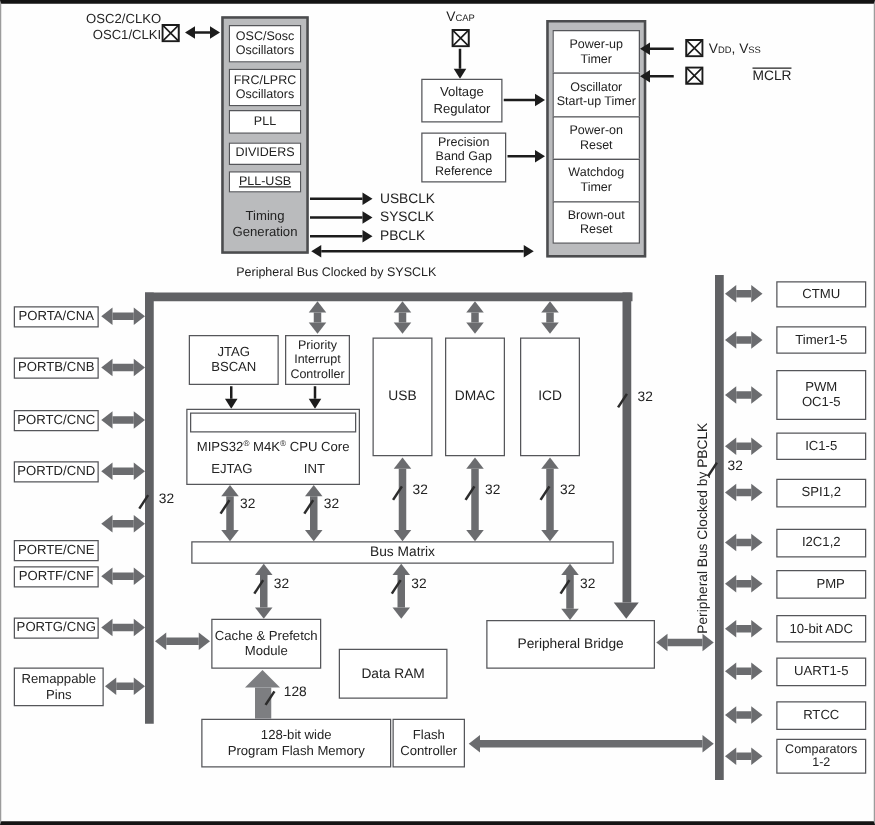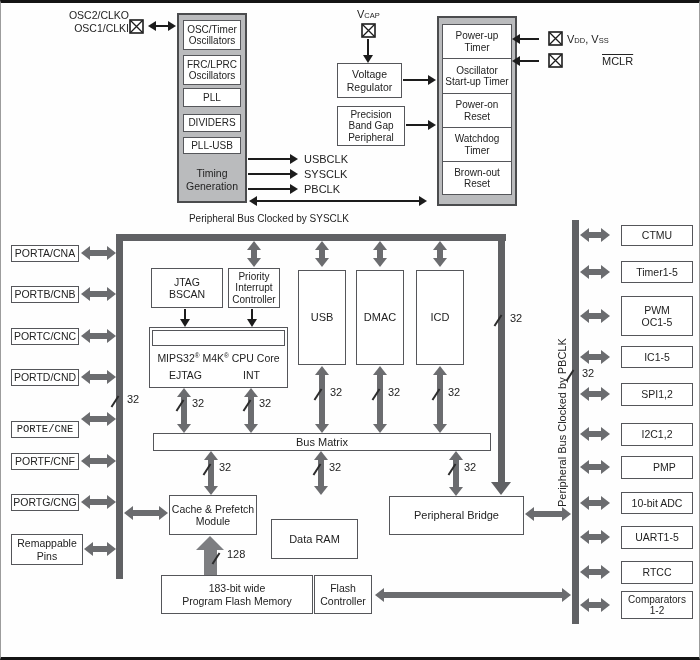--- a/index.html
+++ b/index.html
@@ -86,7 +86,7 @@
   <div class="bah" style="left:155px;top:22px;width:12px;"></div>
 
   <div class="grayblock" style="left:176px;top:10px;width:70px;height:190px;">
-    <div class="box f10" style="left:4px;top:5px;width:58px;height:30px;">OSC/Timer
+    <div class="box f10" style="left:4px;top:5px;width:58px;height:30px;">OSC/Sosc
 Oscillators</div>
     <div class="box f10" style="left:4px;top:40px;width:58px;height:30px;">FRC/LPRC
 Oscillators</div>

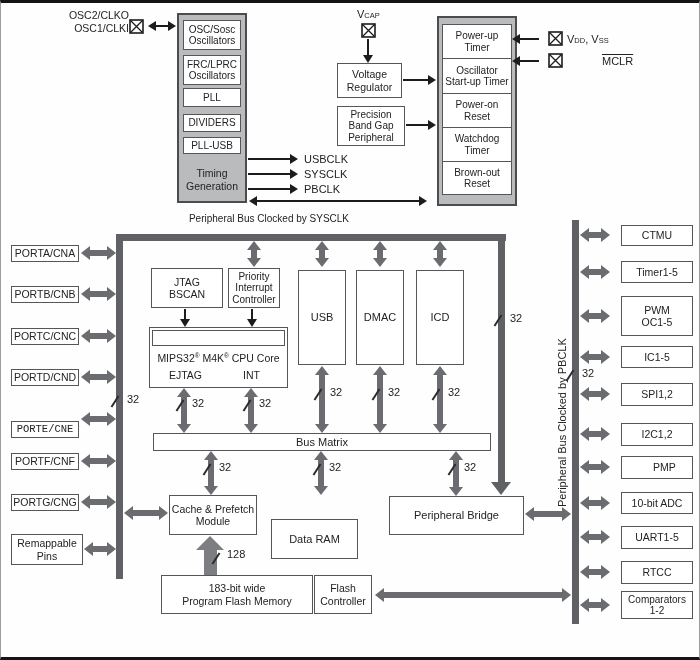--- a/index.html
+++ b/index.html
@@ -118,7 +118,7 @@
   <div class="bar" style="left:402px;top:76px;width:25px;"></div>
   <div class="box f10" style="left:336px;top:103px;width:68px;height:40px;">Precision
 Band Gap
-Peripheral</div>
+Reference</div>
   <div class="bar" style="left:405px;top:121px;width:22px;"></div>
 
   <div class="grayblock" style="left:436px;top:13px;width:80px;height:190px;"></div>

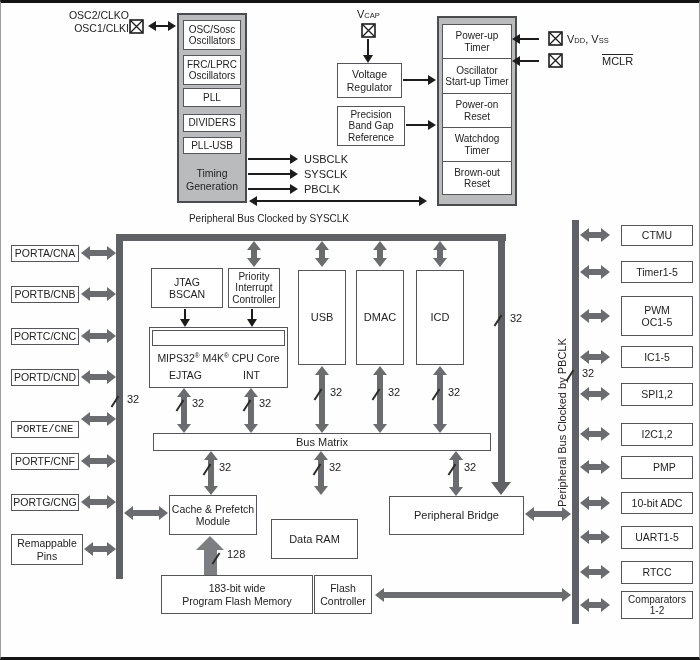--- a/index.html
+++ b/index.html
@@ -92,7 +92,7 @@
 Oscillators</div>
     <div class="box f10" style="left:4px;top:73px;width:58px;height:19px;">PLL</div>
     <div class="box f10" style="left:4px;top:99px;width:58px;height:18px;">DIVIDERS</div>
-    <div class="box f10" style="left:4px;top:122px;width:58px;height:17px;">PLL-USB</div>
+    <div class="box f10" style="left:4px;top:122px;width:58px;height:17px;text-decoration:underline;">PLL-USB</div>
     <div class="lbl f105 ctr" style="left:0;right:0;top:152px;">Timing
 Generation</div>
   </div>

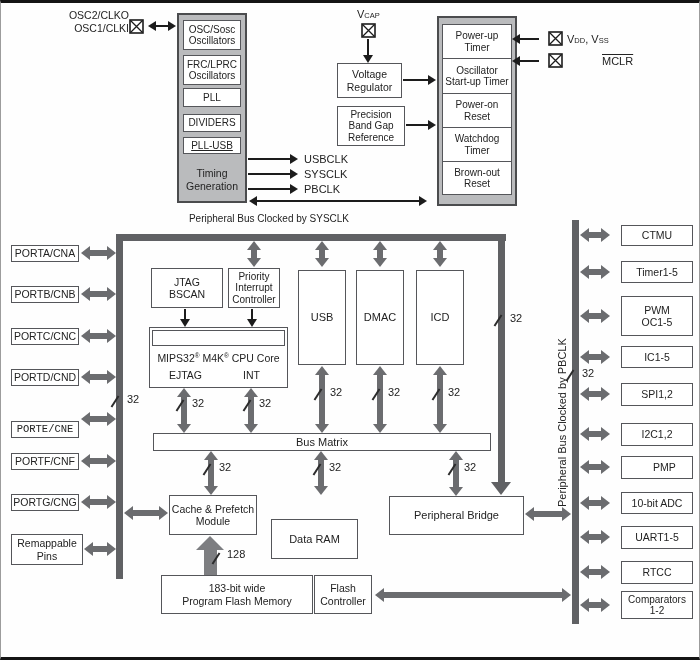--- a/index.html
+++ b/index.html
@@ -174,7 +174,7 @@
   <div class="box f105" style="left:10px;top:283px;width:68px;height:17px;">PORTB/CNB</div>
   <div class="box f105" style="left:10px;top:325px;width:68px;height:17px;">PORTC/CNC</div>
   <div class="box f105" style="left:10px;top:366px;width:68px;height:17px;">PORTD/CND</div>
-  <div class="box f105" style="left:10px;top:418px;width:68px;height:17px;font-family:Liberation Mono, monospace;">PORTE/CNE</div>
+  <div class="box f105" style="left:10px;top:429px;width:68px;height:17px;">PORTE/CNE</div>
   <div class="box f105" style="left:10px;top:450px;width:68px;height:17px;">PORTF/CNF</div>
   <div class="box f105" style="left:10px;top:491px;width:68px;height:17px;">PORTG/CNG</div>
   <div class="box f105" style="left:10px;top:531px;width:72px;height:31px;">Remappable

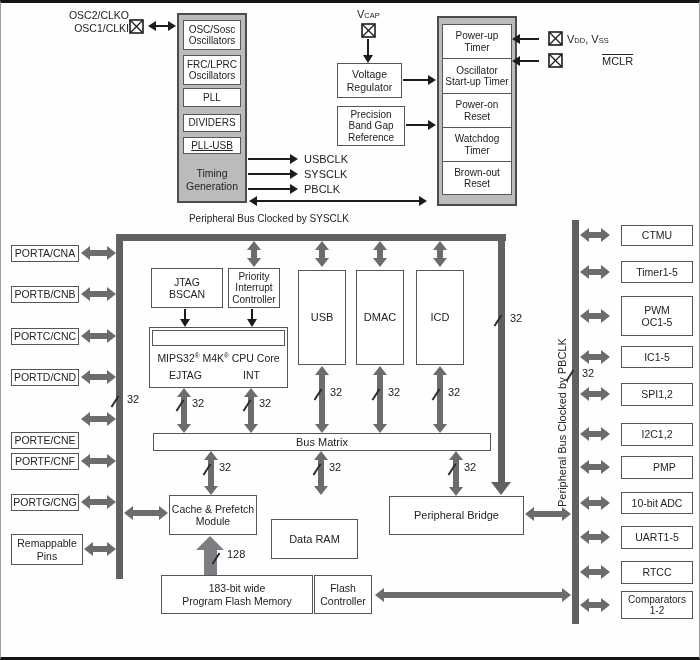--- a/index.html
+++ b/index.html
@@ -250,7 +250,7 @@
   <div class="bigup" style="left:203px;top:547px;height:25px;"></div>
   <div class="slash" style="left:214px;top:549px;"></div>
   <div class="wnum" style="left:226px;top:545px;">128</div>
-  <div class="box f105" style="left:160px;top:572px;width:152px;height:39px;">183-bit wide
+  <div class="box f105" style="left:160px;top:572px;width:152px;height:39px;">128-bit wide
 Program Flash Memory</div>
   <div class="box f105" style="left:313px;top:572px;width:58px;height:39px;">Flash
 Controller</div>

